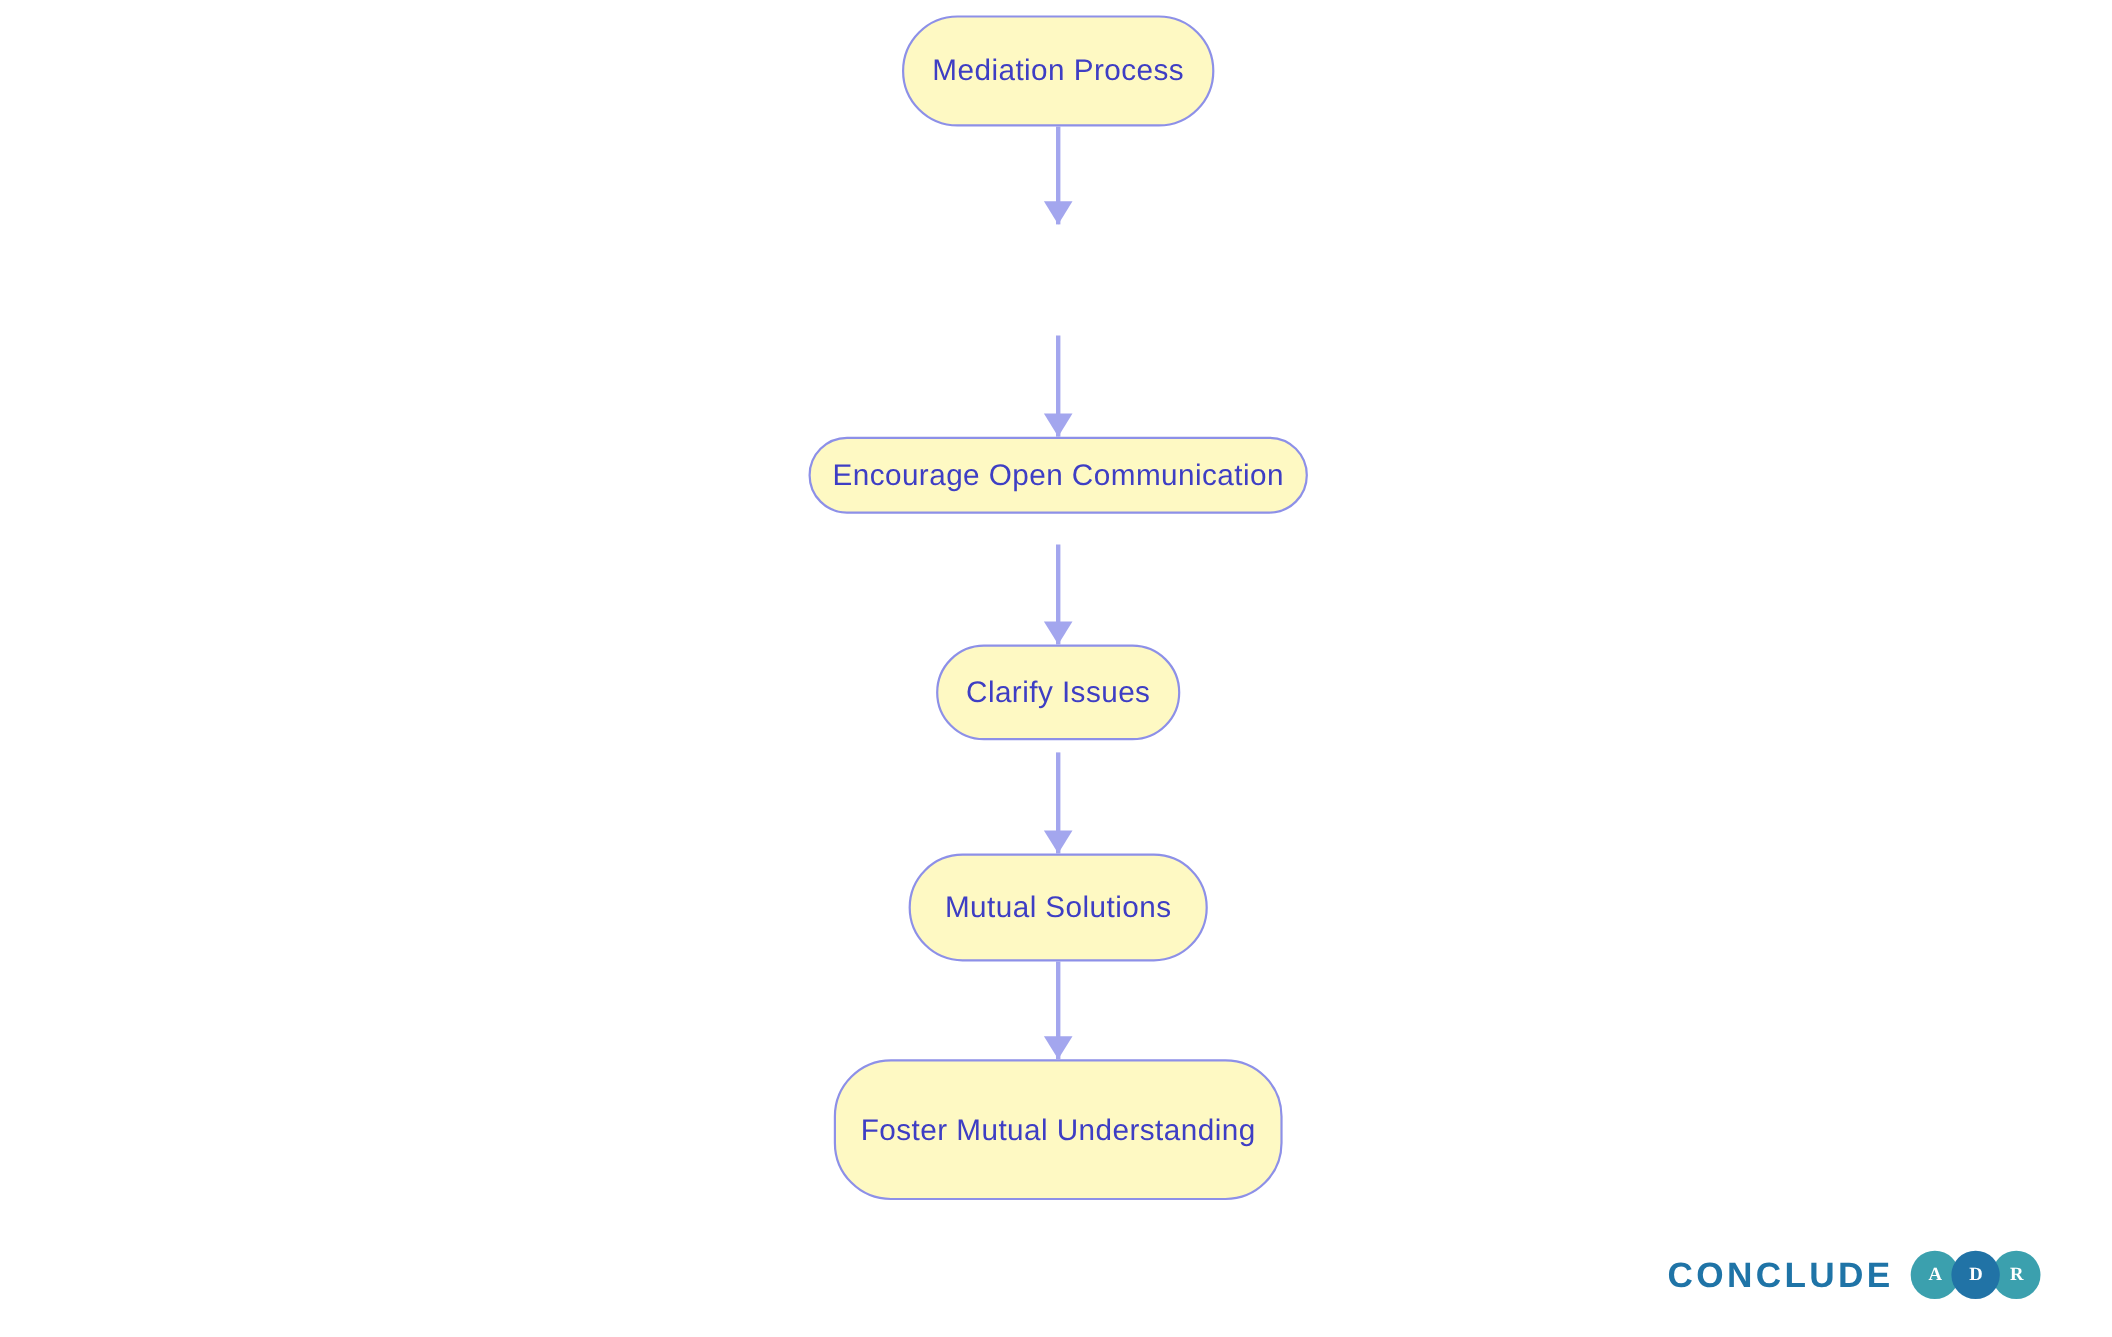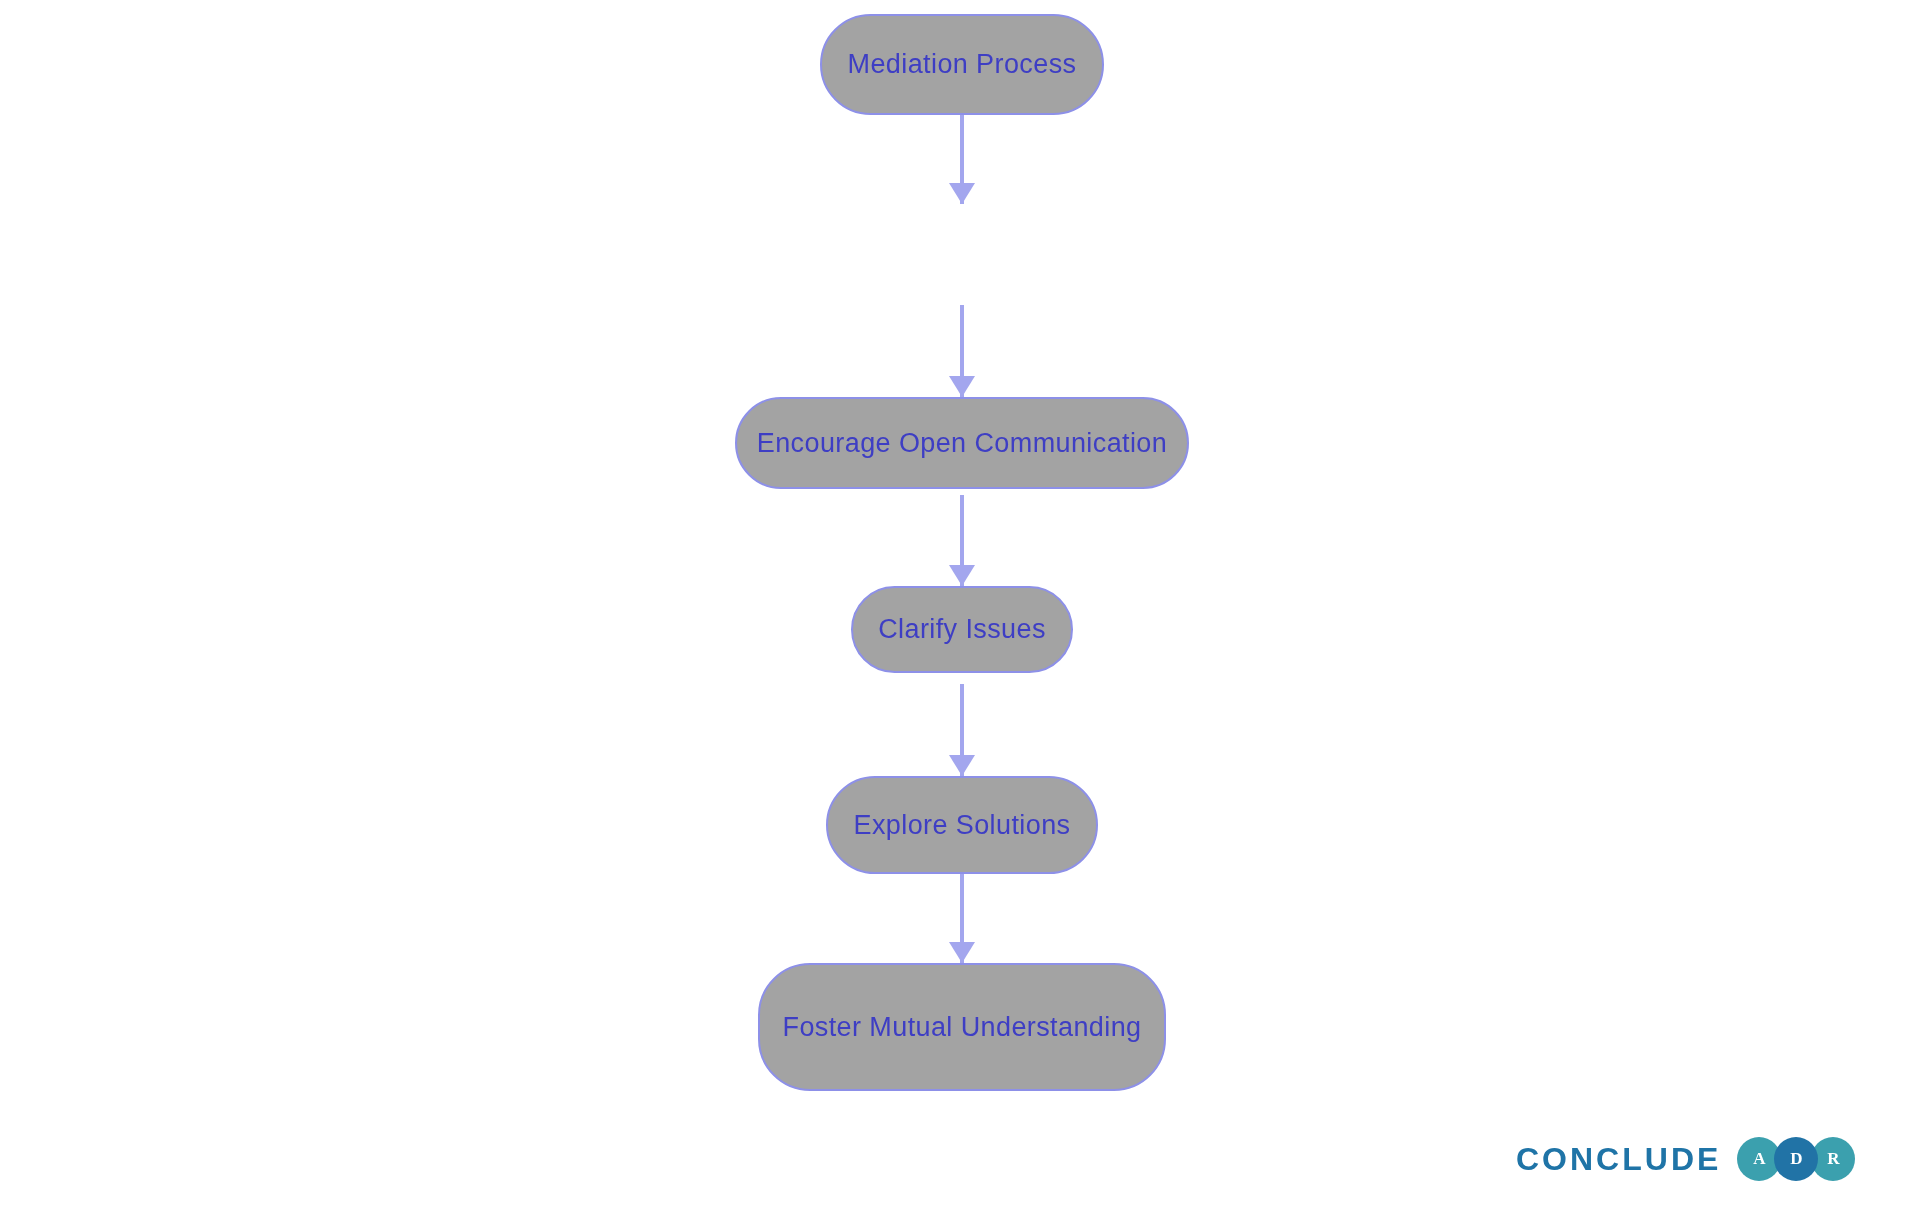--- a/index.html
+++ b/index.html
@@ -17,7 +17,7 @@
   
   .node {
     position: absolute;
-    background: #a3a3a3;
+    background: #fef9c3;
     border: 2px solid #8d90e8;
     border-radius: 52px;
     display: flex;

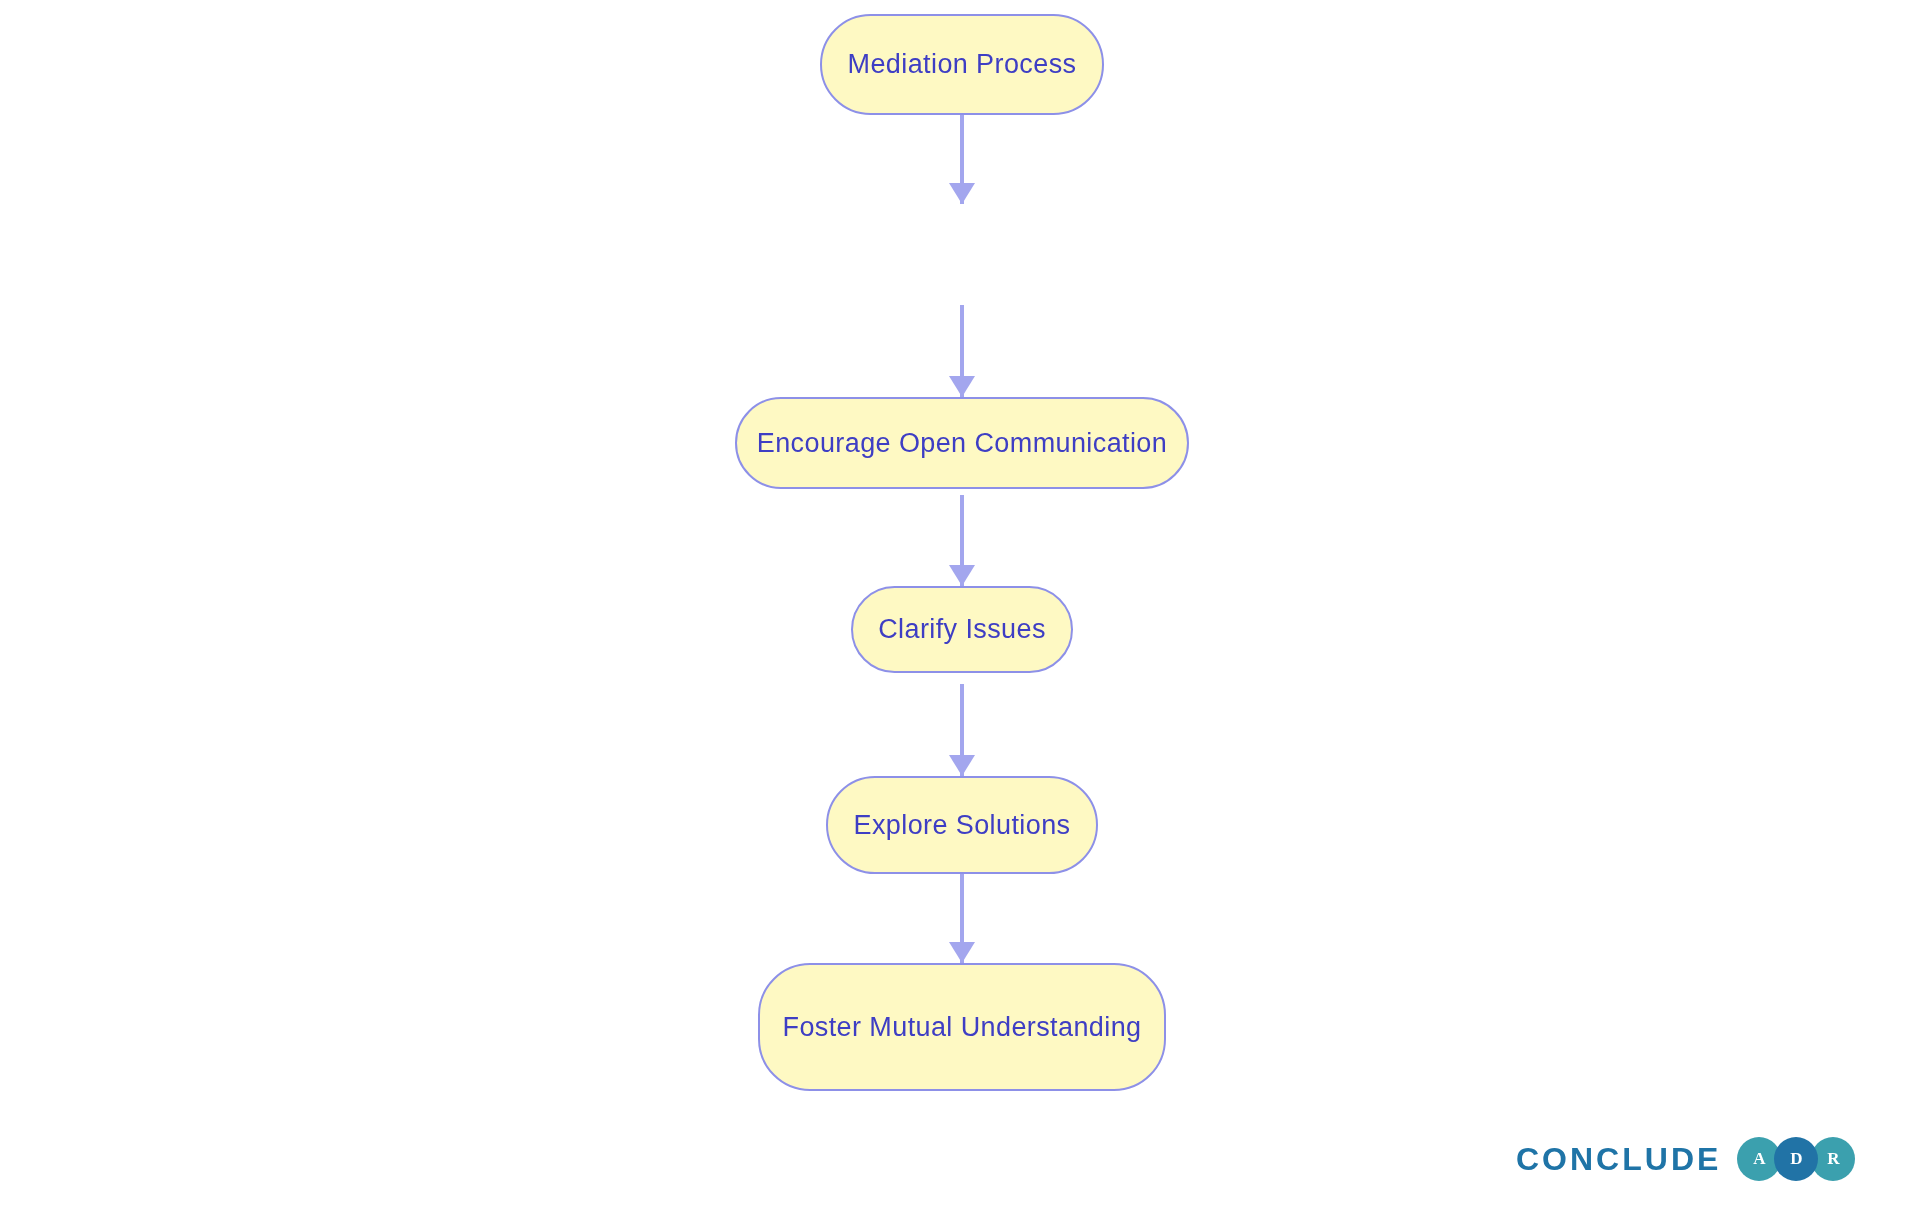--- a/index.html
+++ b/index.html
@@ -96,7 +96,7 @@
   </div>
 
 
-  <div class="node" style="left:735px; top:397px; width:454px; height:92px;text-align:right;">
+  <div class="node" style="left:735px; top:397px; width:454px; height:70px;text-align:right;">
     <span>Encourage Open Communication</span>
   </div>
 

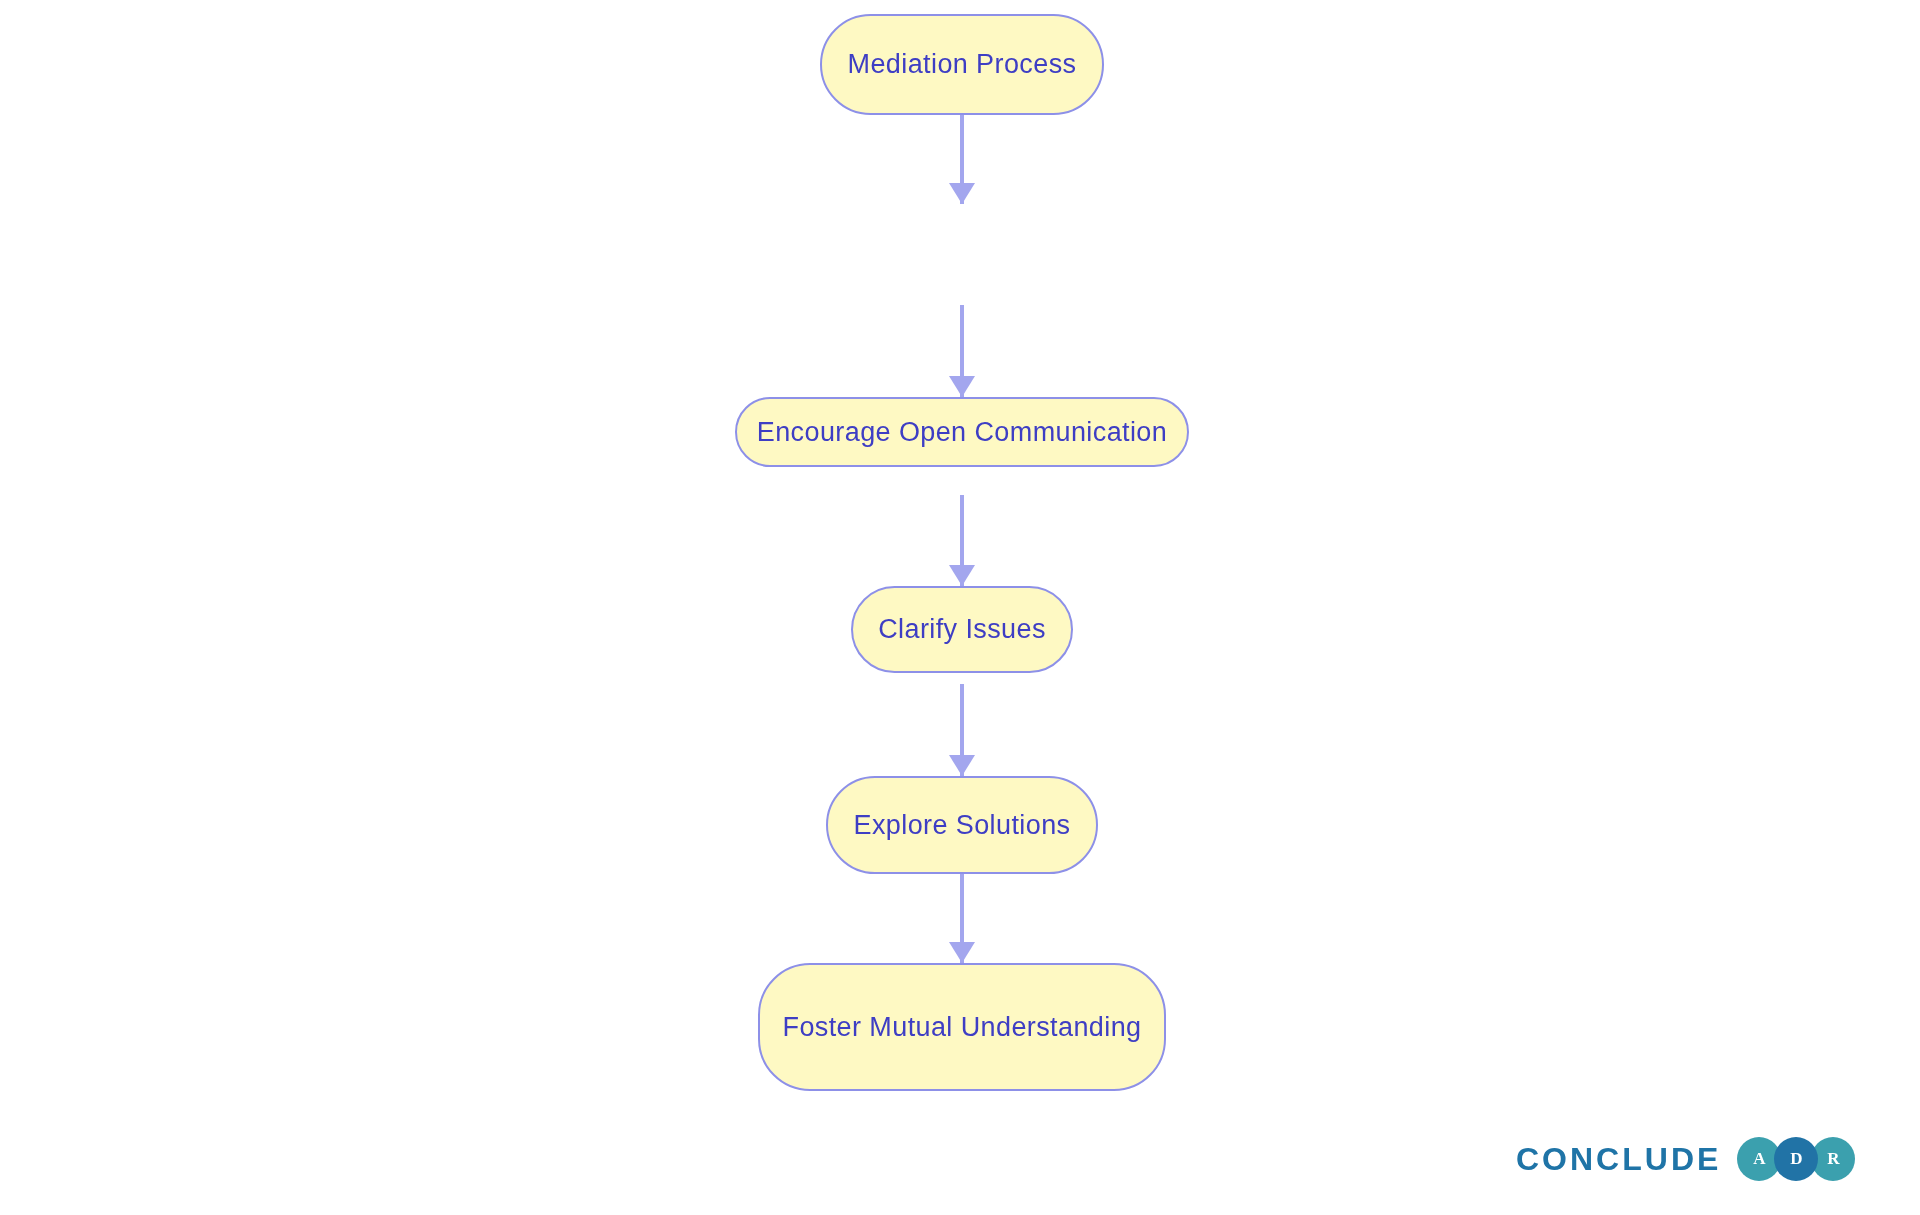--- a/index.html
+++ b/index.html
@@ -105,7 +105,7 @@
   </div>
 
   <div class="node" style="left:826px; top:776px; width:272px; height:98px;">
-    <span>Explore Solutions</span>
+    <span>Mutual Solutions</span>
   </div>
 
   <div class="node" style="left:758px; top:963px; width:408px; height:128px;align-items:center;">

